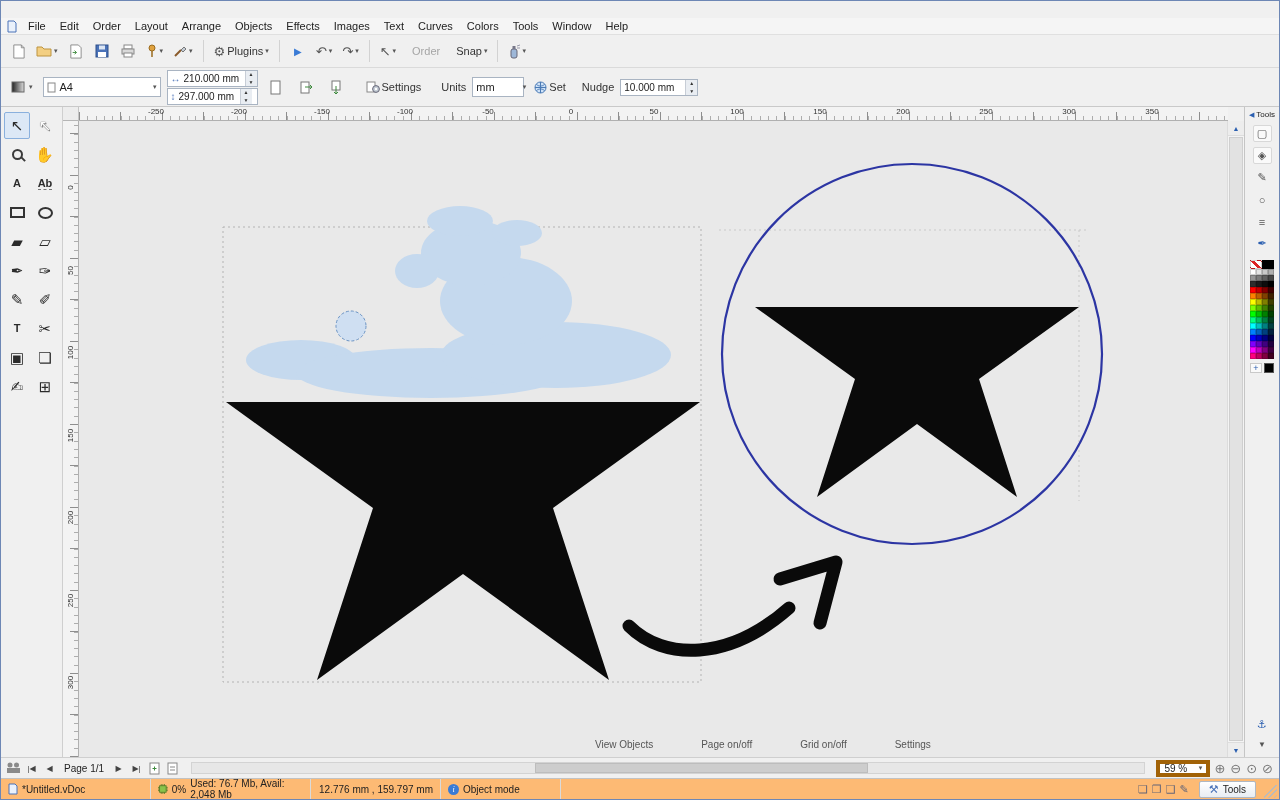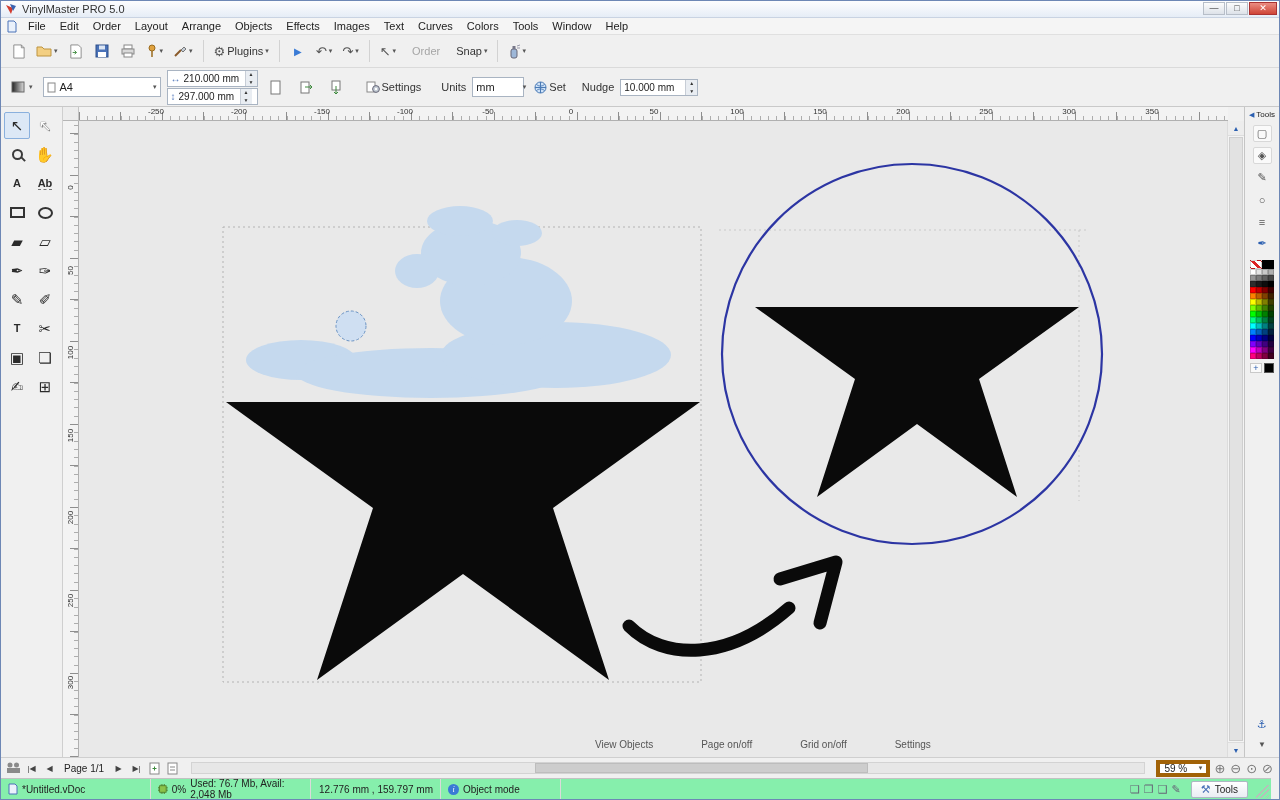--- a/index.html
+++ b/index.html
@@ -140,18 +140,6 @@
 
 <div class="app">
 
-  <div class="titlebar">
-    <svg class="app-logo" viewBox="0 0 12 12">
-      <path d="M1 2 L6 11 L8 5 Z" fill="#d23b2e"></path>
-      <path d="M5 1 L11 3 L8 8 Z" fill="#3a62b0"></path>
-    </svg>
-    <span class="title">VinylMaster PRO 5.0</span>
-    <div class="win-controls">
-      <div class="win-btn">—</div>
-      <div class="win-btn">□</div>
-      <div class="win-btn close">✕</div>
-    </div>
-  </div>
 
   <div class="menubar">
     <svg class="menu-doc" viewBox="0 0 12 13">

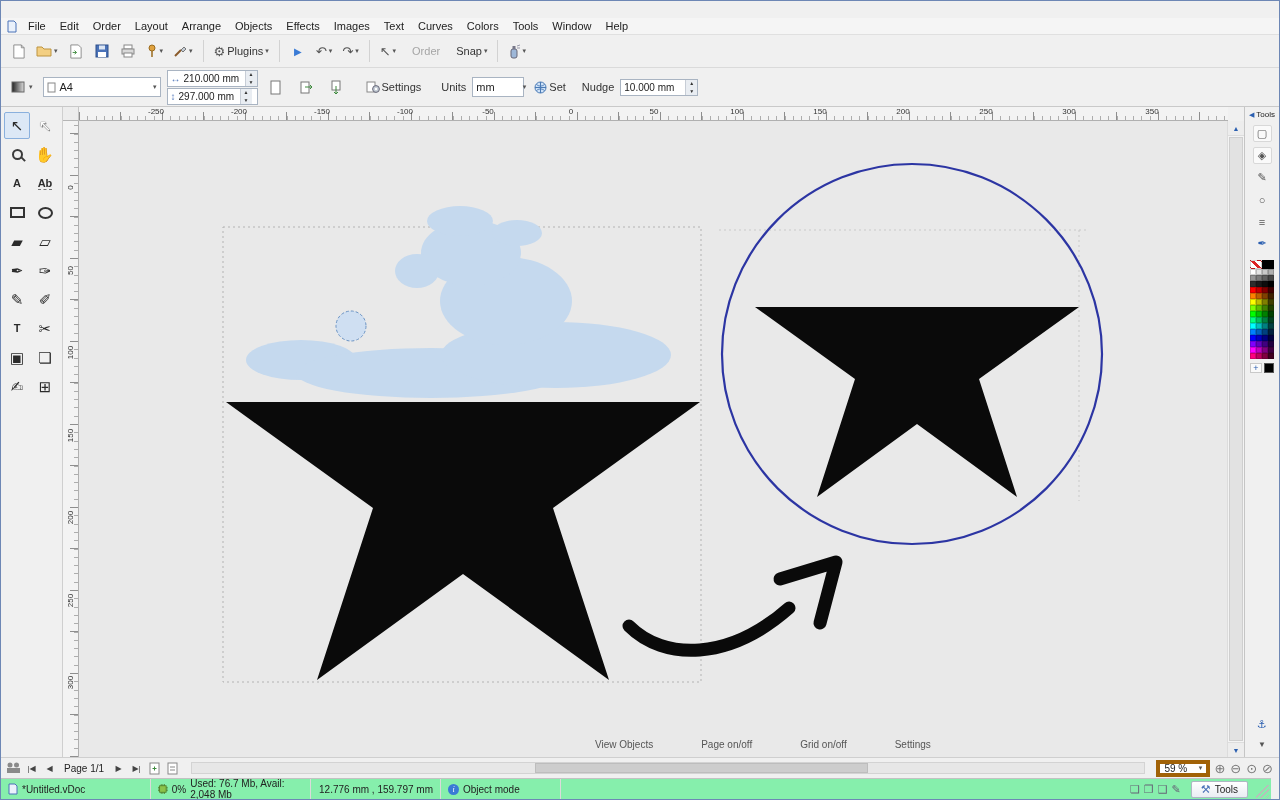--- a/index.html
+++ b/index.html
@@ -123,7 +123,7 @@
     align-items:center;justify-content:space-between;padding:0 4px;font-size:10px;}
   .circle-btn{font-size:13px;color:#777;line-height:1;padding:0 1px;}
   
-  .statusbar{position:absolute;left:0;right:8px;bottom:0;height:21px;background:#86efac;
+  .statusbar{position:absolute;left:0;right:0;bottom:0;height:21px;background:#fdba74;
     border-top:1px solid #c2c2c2;display:flex;align-items:center;font-size:10px;color:#222;}
   .sb-seg{height:100%;display:flex;align-items:center;gap:4px;padding:0 7px;border-right:1px solid #dadada;}
   .sb-spacer{flex:1;}

